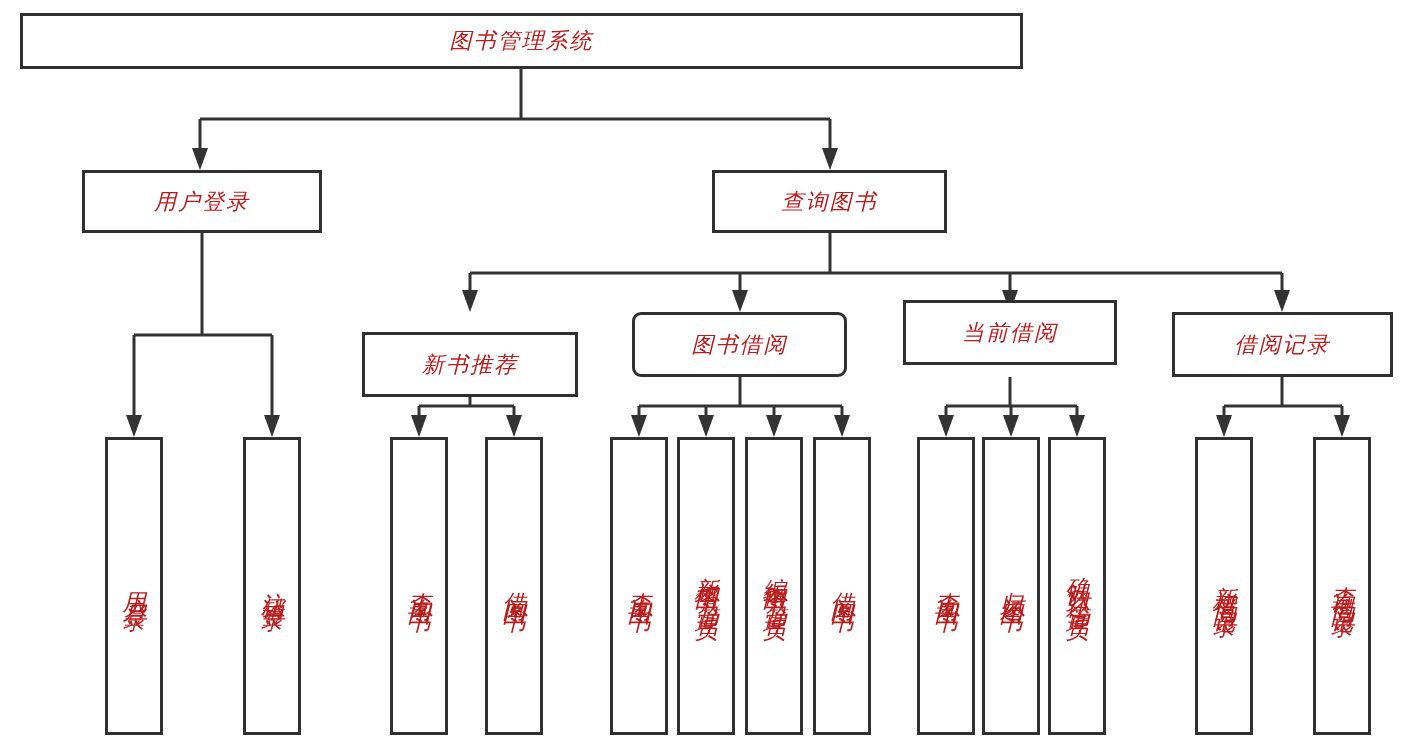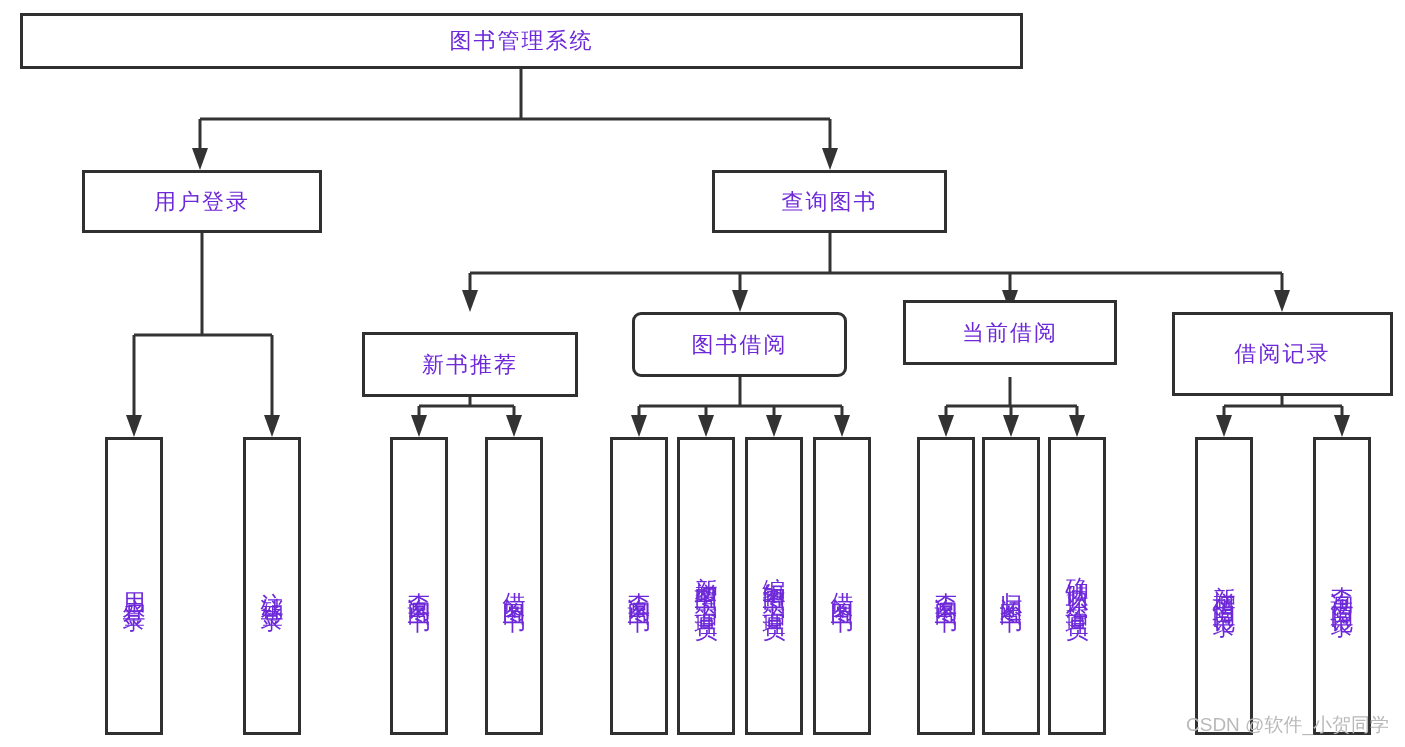--- a/index.html
+++ b/index.html
@@ -22,11 +22,12 @@
     box-sizing: border-box;
     background: #ffffff;
     border: 3px solid #303030;
-    color: #6d28d9;
+    color: #b91c1c;
     display: flex;
     align-items: center;
     justify-content: center;
     z-index: 2;
+    font-style: italic;
   }
   .hbox { font-size: 22px; letter-spacing: 2px; white-space: nowrap; }
   .root  { left: 20px;  top: 13px;  width: 1003px; height: 56px; }

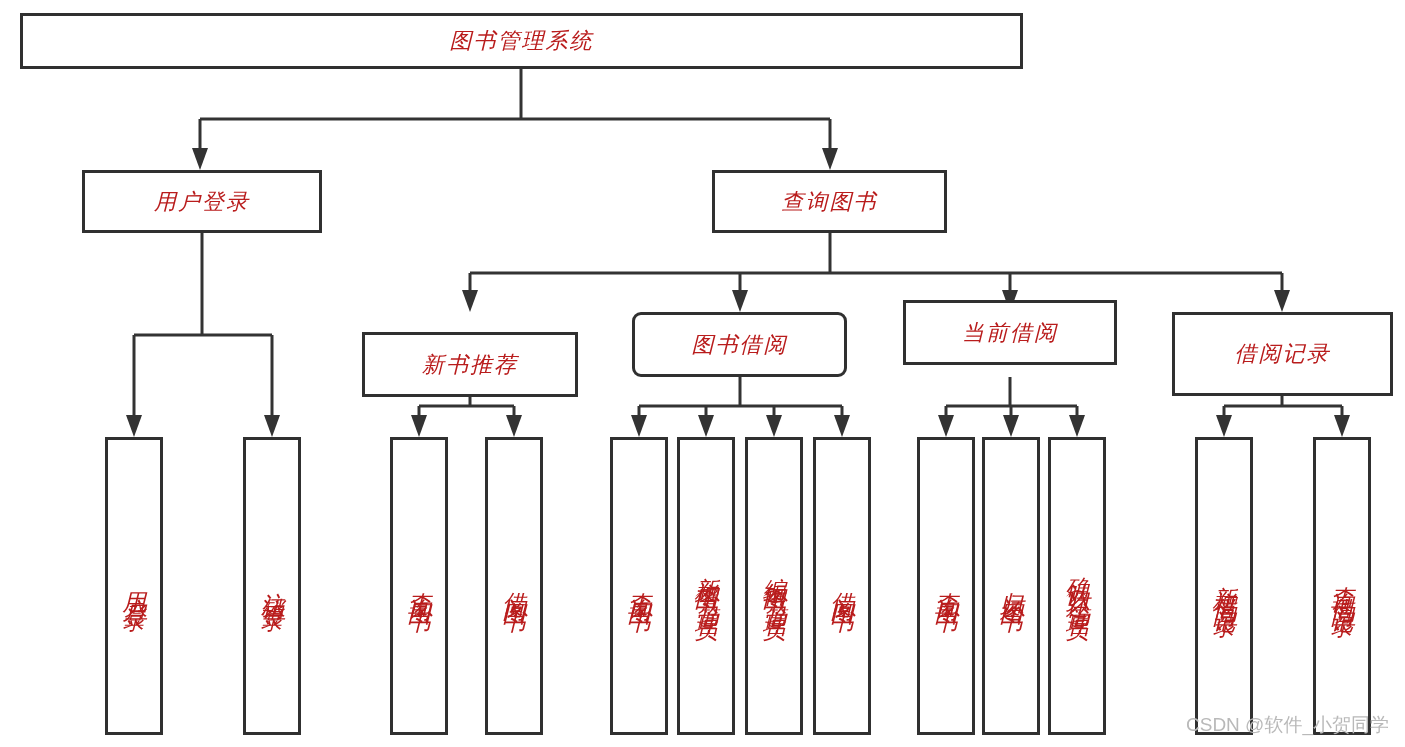--- a/index.html
+++ b/index.html
@@ -36,7 +36,7 @@
   .l3a   { left: 362px; top: 312px; width: 216px;  height: 65px; margin-top: 20px; }
   .l3b   { left: 632px; top: 312px; width: 215px;  height: 65px; border-radius: 9px; }
   .l3c   { left: 903px; top: 300px; width: 214px;  height: 65px; }
-  .l3d   { left: 1172px;top: 312px; width: 221px;  height: 84px; }
+  .l3d   { left: 1172px;top: 312px; width: 221px;  height: 65px; }
   .leaf {
     top: 437px;
     width: 58px;

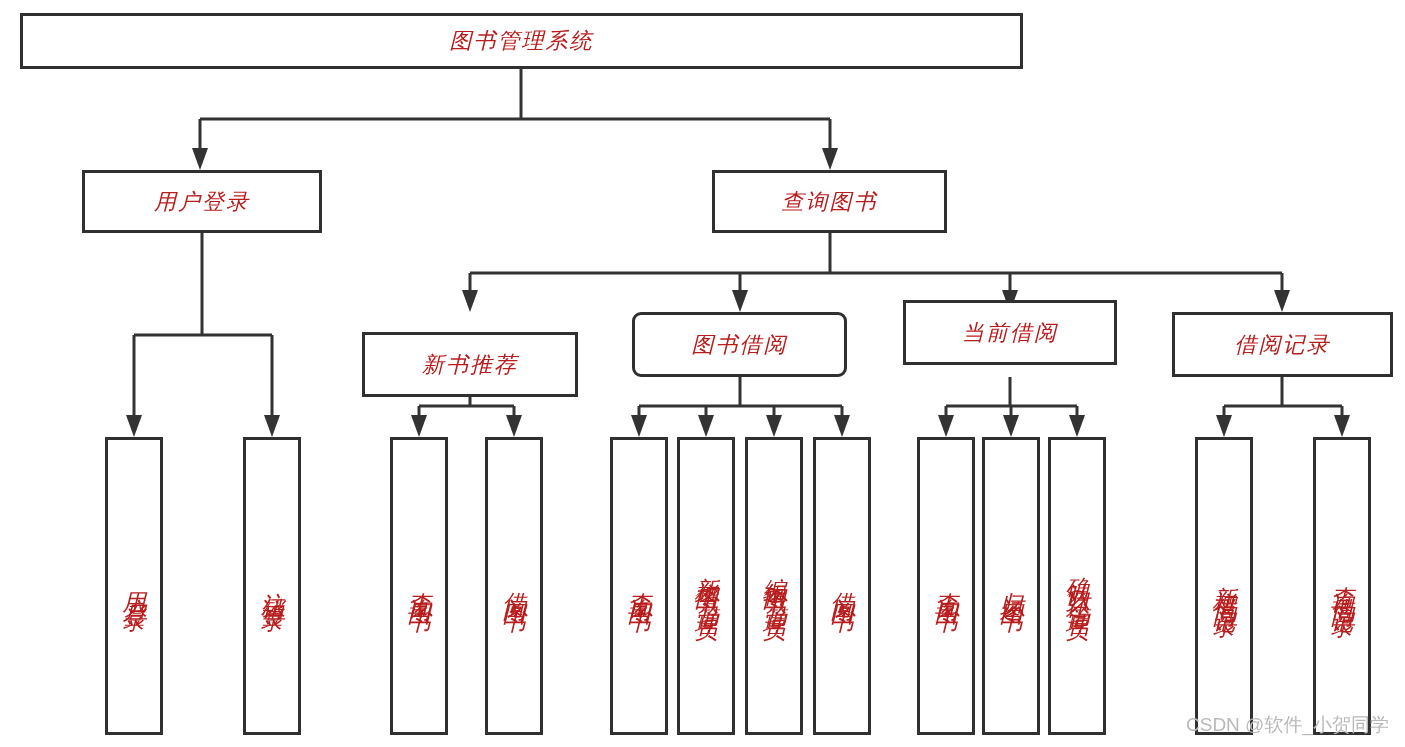--- a/index.html
+++ b/index.html
@@ -165,7 +165,6 @@
   <div class="node leaf leaf-12">新增借阅记录</div>
   <div class="node leaf leaf-13">查询借阅记录</div>
 
-  <div class="watermark">CSDN @软件_小贺同学</div>
 
 </div>
 

